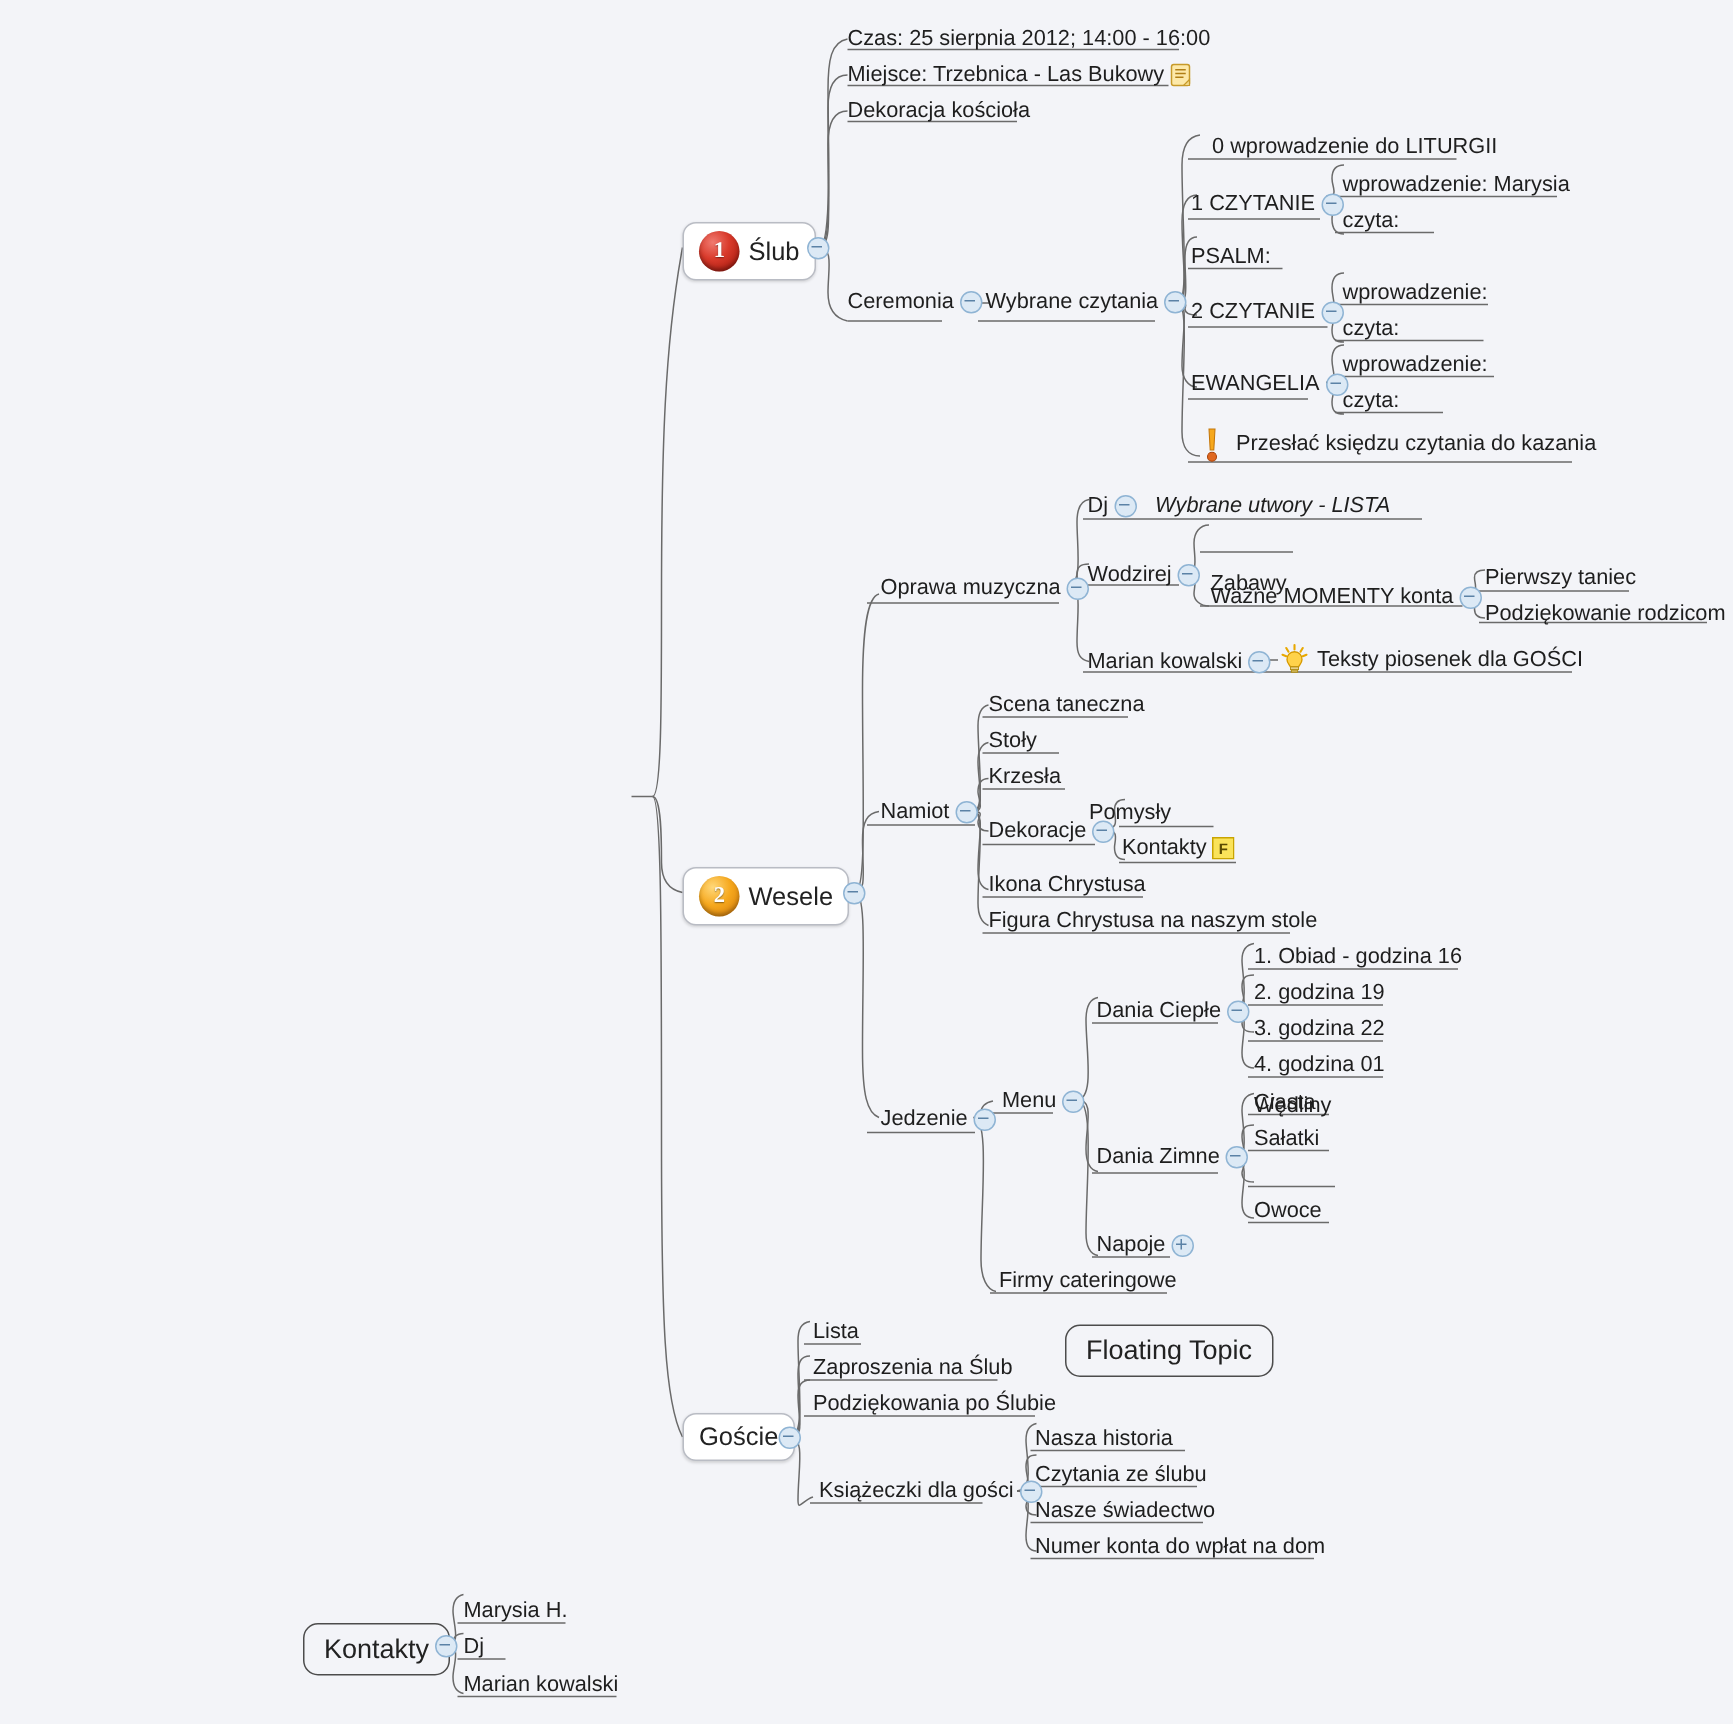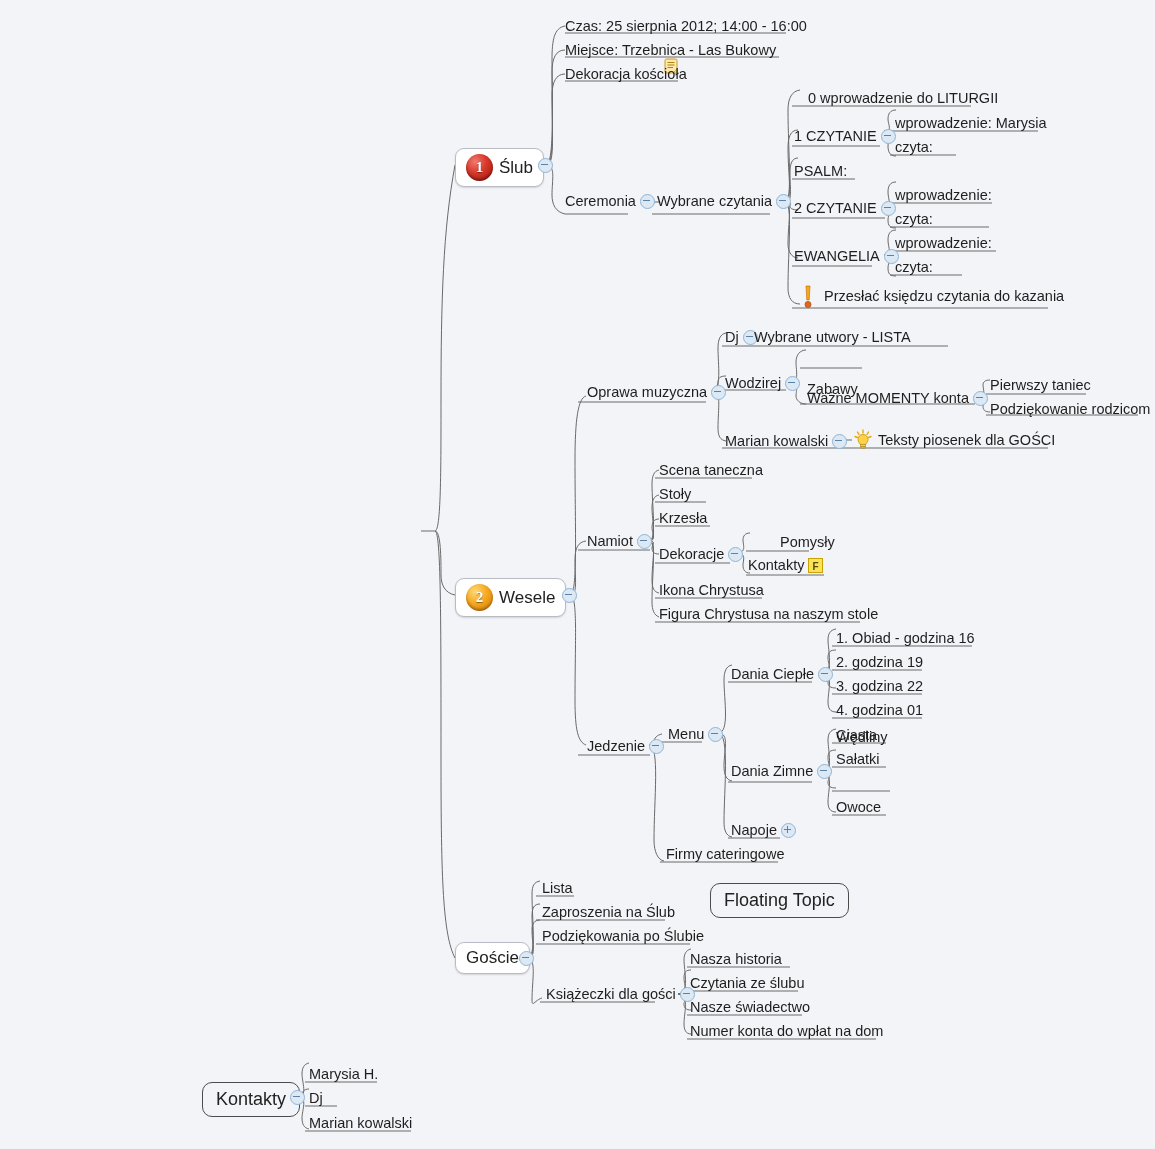--- a/index.html
+++ b/index.html
@@ -259,7 +259,7 @@
     <span>Czas: 25 sierpnia 2012; 14:00 - 16:00</span>
   </div>
 
-  <div class="node plain big" style="left:563px;top:41px;flex-direction:column;">
+  <div class="node plain big" style="left:563px;top:41px;">
     <span>Miejsce: Trzebnica - Las Bukowy</span>
     <span class="ic ic-note">
       <svg viewBox="0 0 14 16" width="14" height="16">

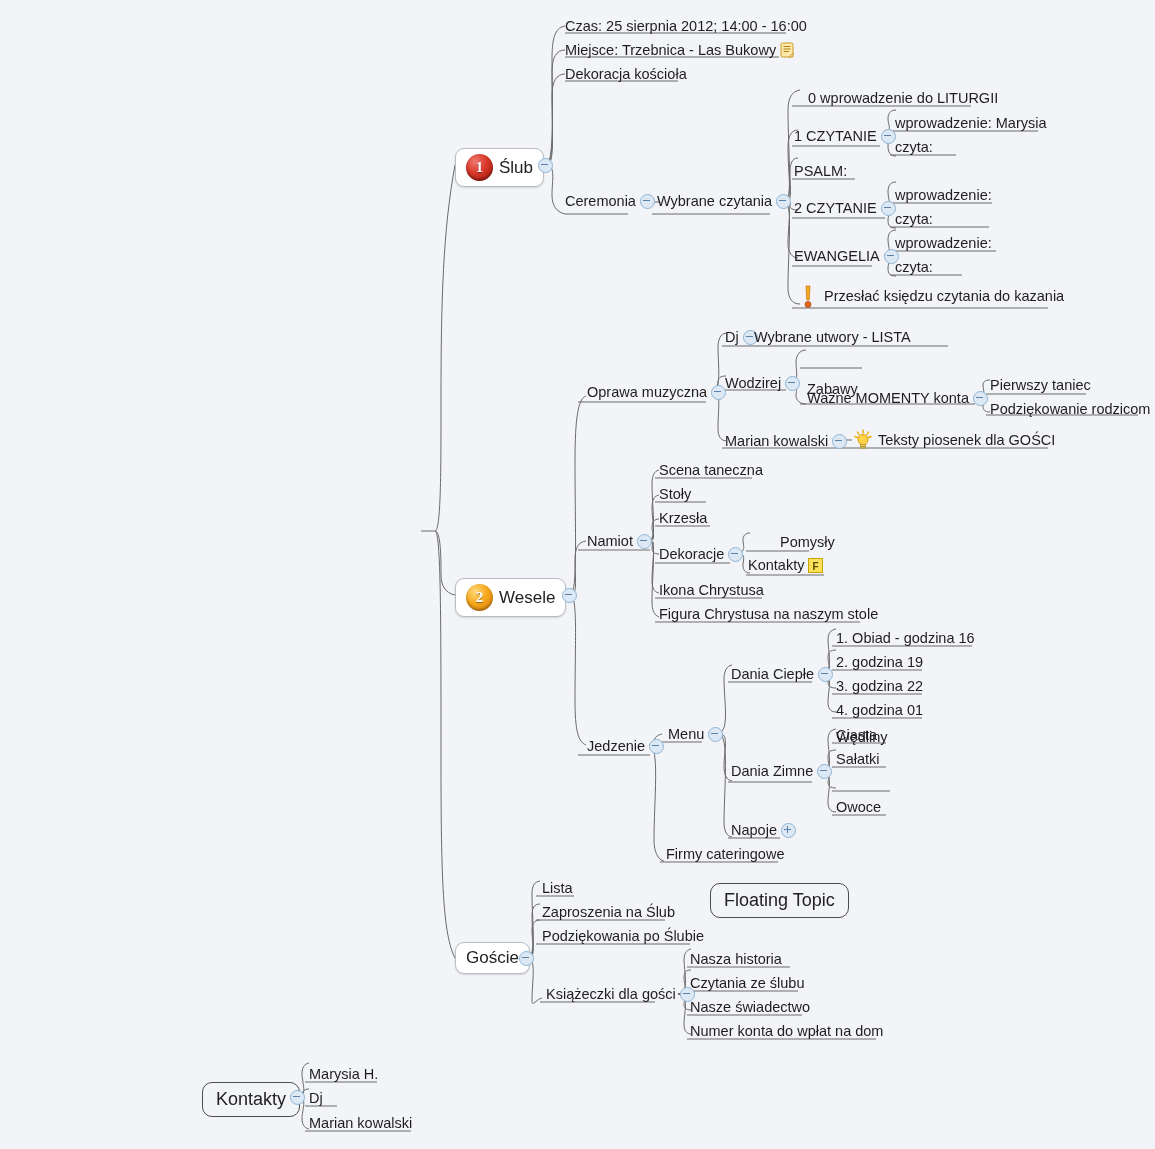--- a/index.html
+++ b/index.html
@@ -355,7 +355,7 @@
     <span>Dj</span>
     <span class="toggle"></span>
   </div>
-  <div class="node plain big" style="left:752px;top:328px;">
+  <div class="node plain big" style="left:768px;top:328px;font-style:italic;">
     <span>Wybrane utwory - LISTA</span>
   </div>
 

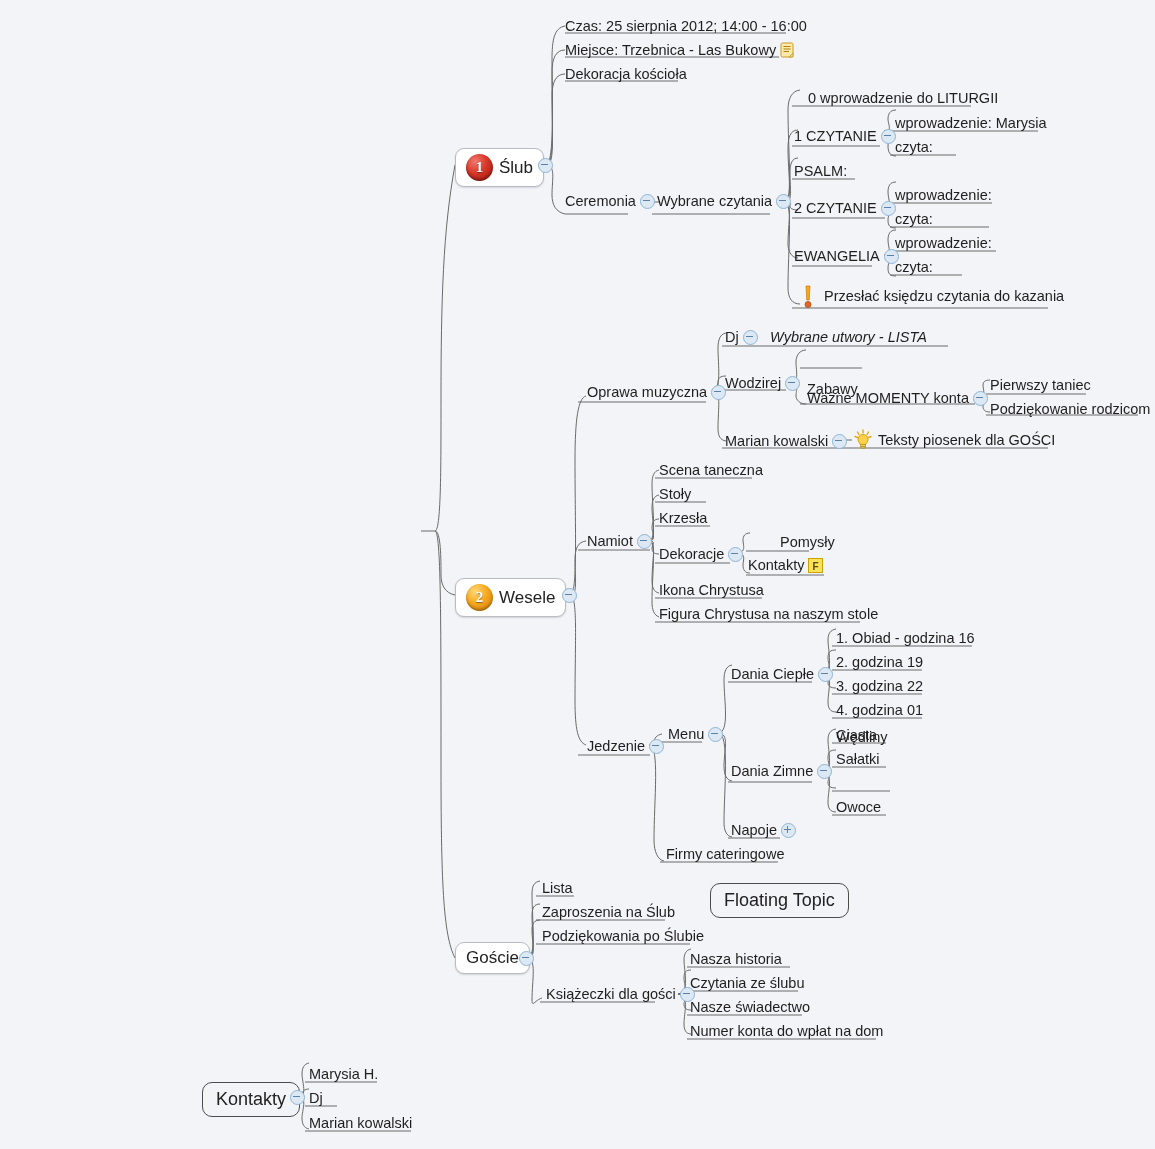--- a/index.html
+++ b/index.html
@@ -417,7 +417,7 @@
     <span>Dekoracje</span>
     <span class="toggle"></span>
   </div>
-  <div class="node plain big" style="left:778px;top:533px;">
+  <div class="node plain big" style="left:724px;top:533px;">
     <span>Pomysły</span>
   </div>
   <div class="node plain big" style="left:746px;top:556px;">

